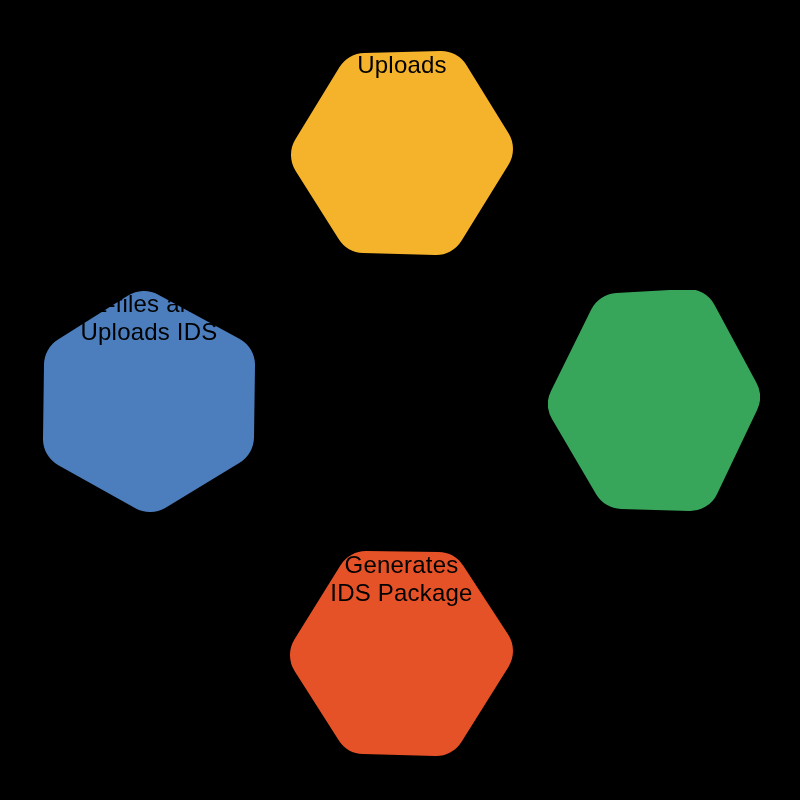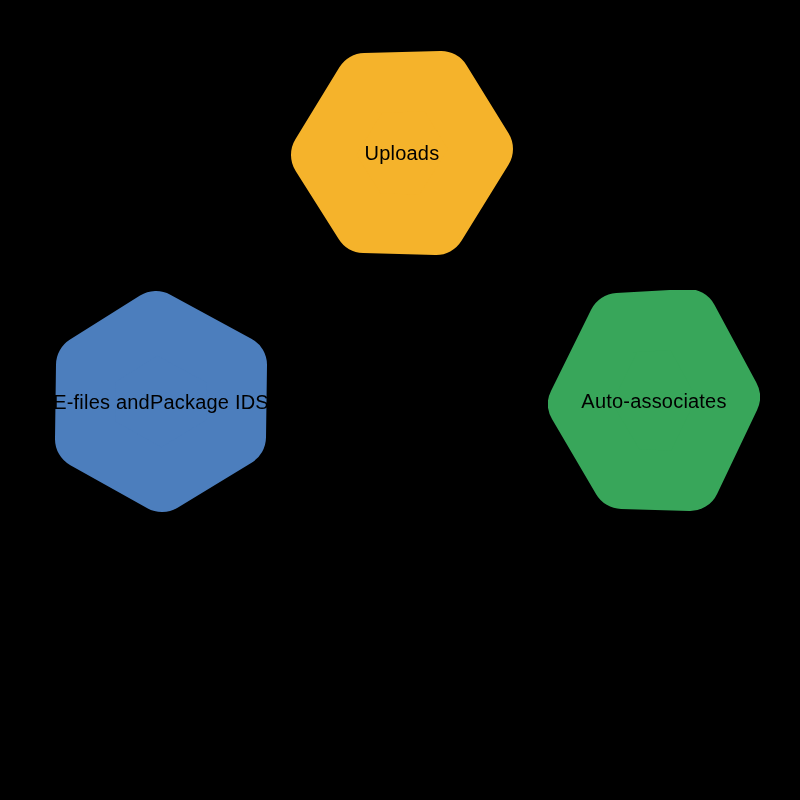--- a/index.html
+++ b/index.html
@@ -31,11 +31,11 @@
     right: 0;
     bottom: 0;
     display: flex;
-    flex-direction: row;
+    flex-direction: column;
     align-items: center;
-    justify-content: center;
+    justify-content: flex-start;
     text-align: center;
-    font-size: 20px;
+    font-size: 24px;
     line-height: 28px;
     white-space: nowrap;
     letter-spacing: 0.2px;

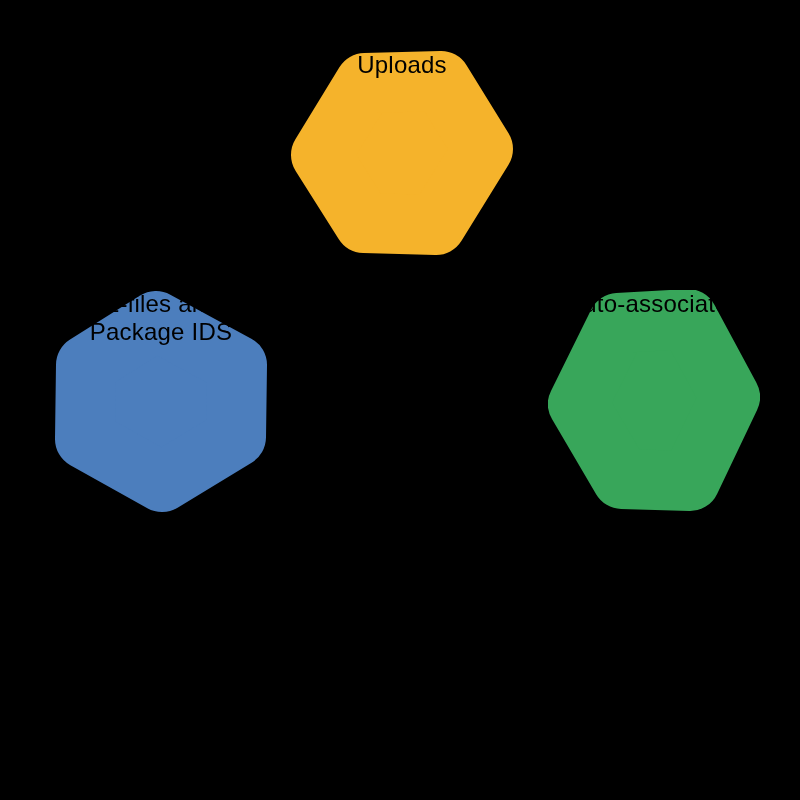--- a/index.html
+++ b/index.html
@@ -45,7 +45,7 @@
   }
   
   .node-uploads   { left: 291px; top: 51px;  width: 222px; height: 204px; }
-  .node-efiles    { left: 55px;  top: 290px; width: 212px; height: 223px; }
+  .node-efiles    { left: 43px;  top: 290px; width: 212px; height: 223px; }
   .node-auto      { left: 548px; top: 290px; width: 212px; height: 221px; }
   .node-generates { left: 290px; top: 551px; width: 223px; height: 205px; }
 

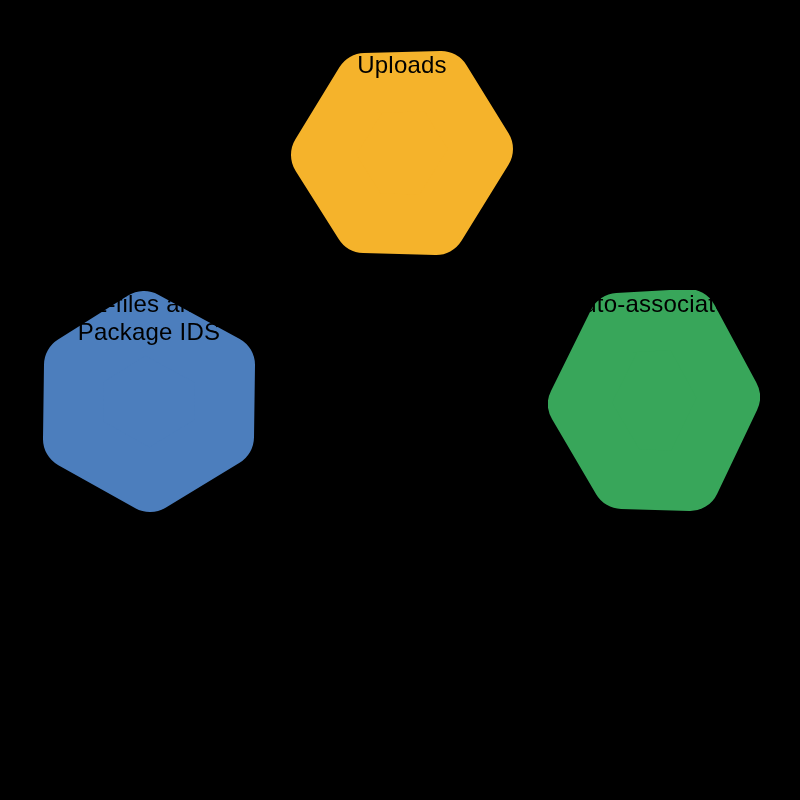--- a/index.html
+++ b/index.html
@@ -85,7 +85,6 @@
       <polygon class="blob" points="70,33 140,29 182,107 142,191 74,189 30,114"></polygon>
     </svg>
     <div class="node-label" style="color: rgb(0, 0, 0);">
-      <span>Auto-associates</span>
     </div>
   </div>
 

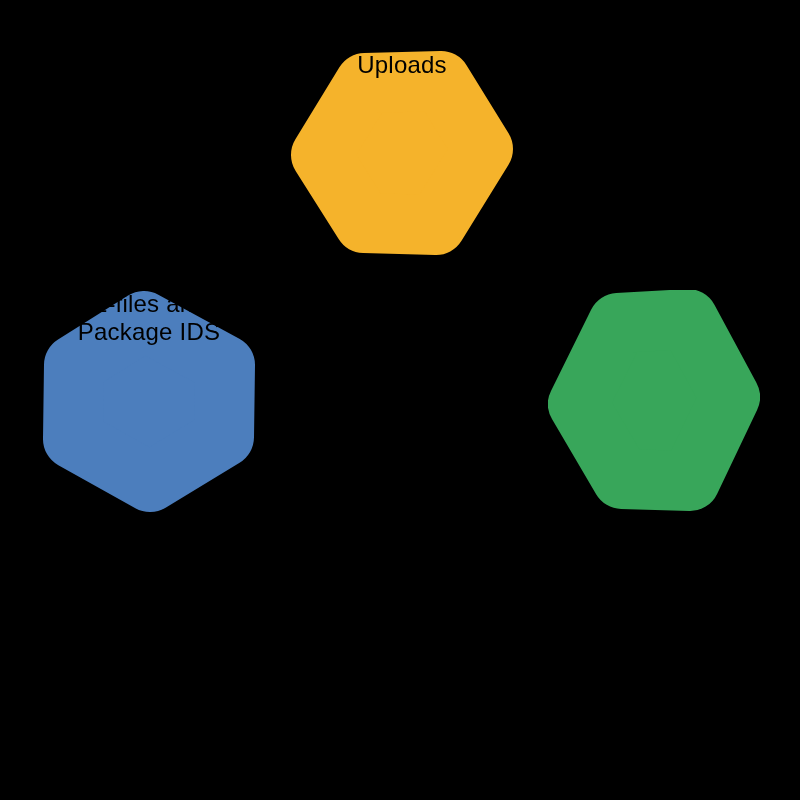--- a/index.html
+++ b/index.html
@@ -76,7 +76,7 @@
     </svg>
     <div class="node-label" style="color: rgb(0, 0, 0);">
       <span>E-files and</span>
-      <span>Package IDS</span>
+      <span>Uploads IDS</span>
     </div>
   </div>
 

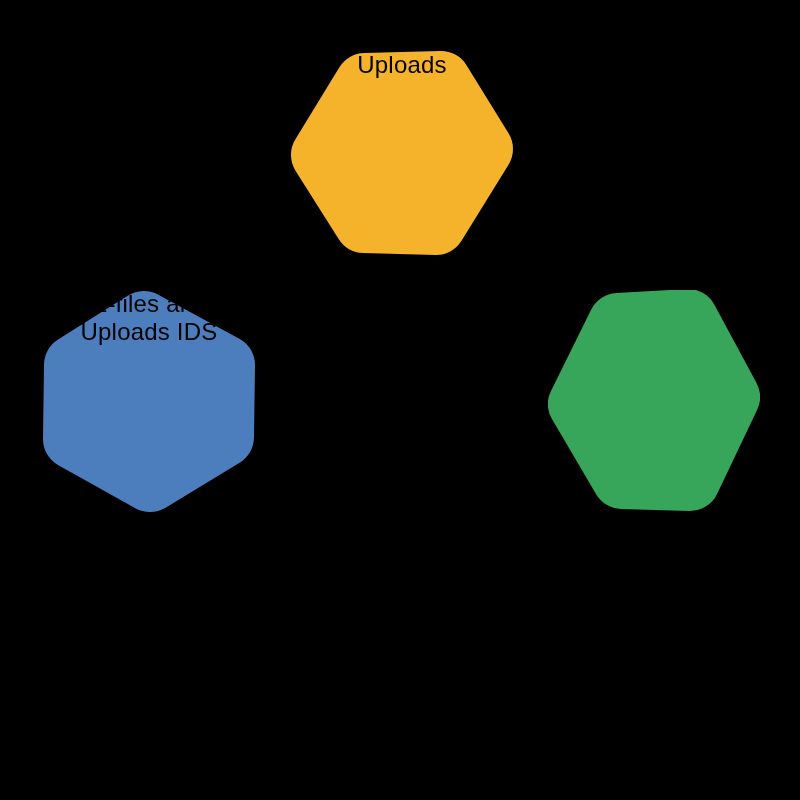--- a/index.html
+++ b/index.html
@@ -88,6 +88,15 @@
     </div>
   </div>
 
+  <div class="node node-generates" style="color: rgb(230, 82, 40);">
+    <svg width="223" height="205" viewBox="0 0 223 205">
+      <polygon class="blob" points="76,30 148,31 193,100 146,175 74,173 30,104"></polygon>
+    </svg>
+    <div class="node-label" style="color: rgb(0, 0, 0);">
+      <span>Generates</span>
+      <span>IDS Package</span>
+    </div>
+  </div>
 
 </div>
 

